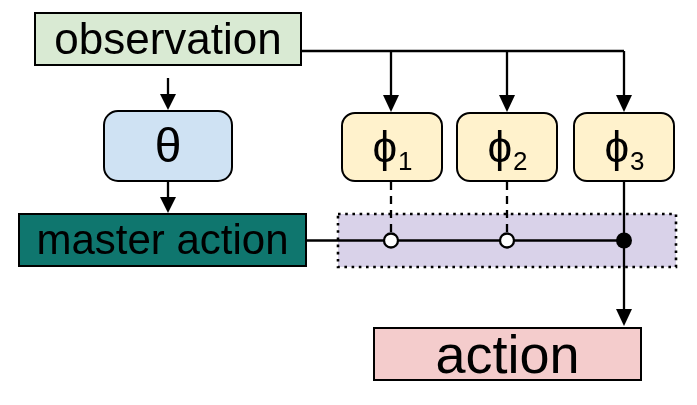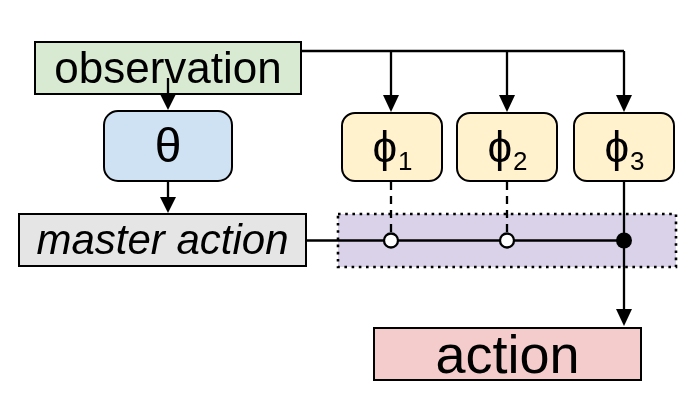--- a/index.html
+++ b/index.html
@@ -29,7 +29,7 @@
   }
   .rounded { border-radius: 15px; }
 
-  #observation { left: 34px;  top: 41px;  width: 268px; height: 54px; font-size: 44px; }
+  #observation { left: 34px;  top: 12px;  width: 268px; height: 54px; font-size: 44px; }
   #theta       { left: 103px; top: 110px; width: 130px; height: 72px; font-size: 48px; }
   .phi-node    { top: 112px;  width: 102px; height: 70px; font-size: 44px; border-radius: 14px; }
   #phi1 { left: 341px; }

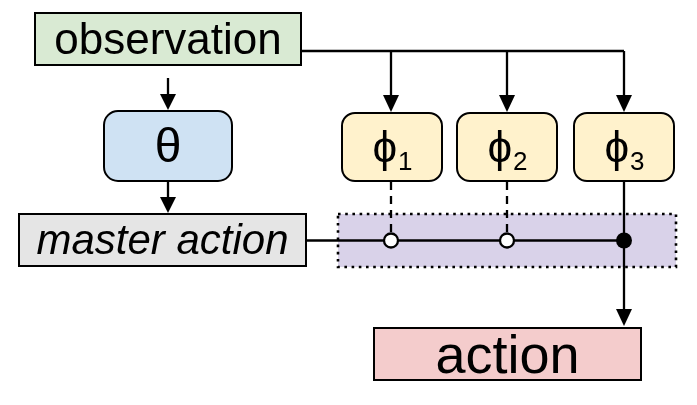--- a/index.html
+++ b/index.html
@@ -90,7 +90,7 @@
       </span>
   </div>
 
-  <div class="node" id="master-action" style="background-color: #e5e5e5; font-style: italic;">
+  <div class="node" id="master-action" style="background-color: #0f766e;">
     <span>master action</span>
   </div>
 

